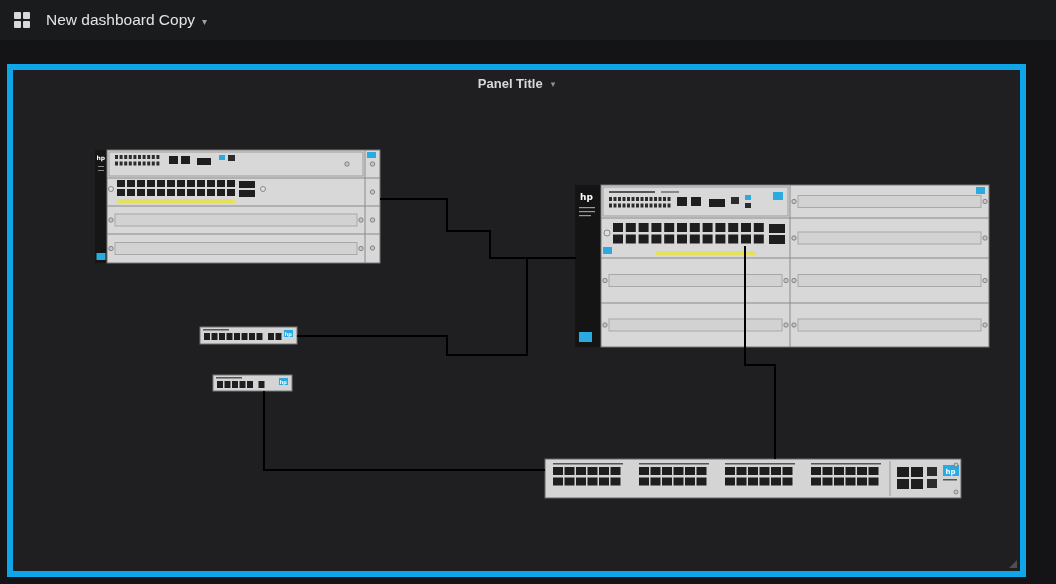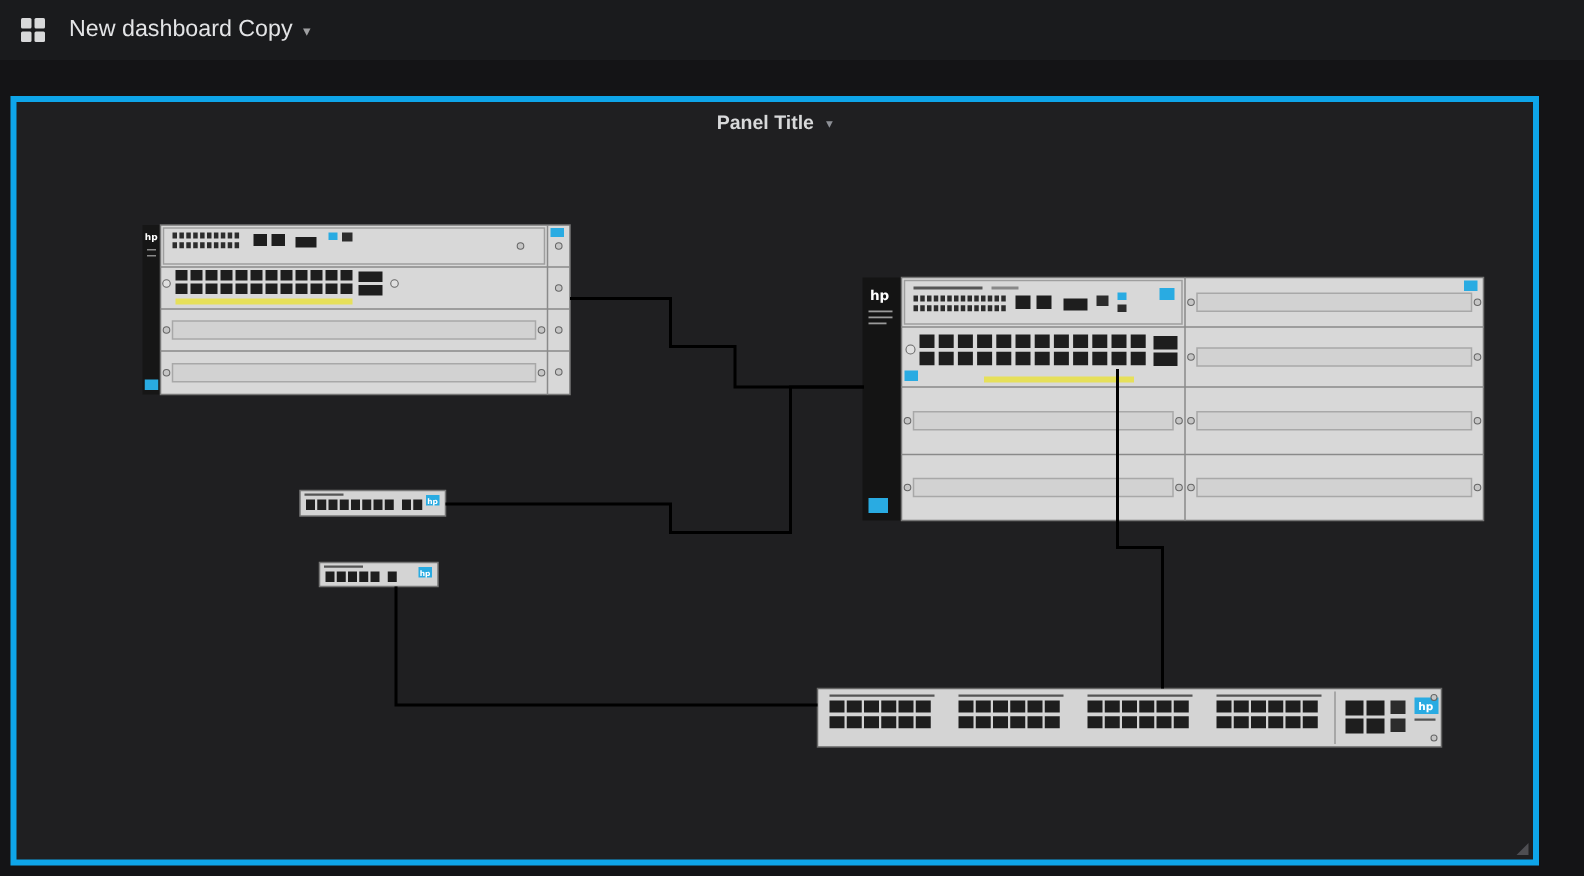--- a/index.html
+++ b/index.html
@@ -9,7 +9,7 @@
   .grid-icon span{background:#d8d9da;border-radius:1px}
   .dash-title{color:#e3e4e6;font-size:15.5px;font-weight:500;display:flex;align-items:center;gap:7px;cursor:pointer}
   .dash-title .caret{color:#9fa0a2;font-size:10px;padding-top:2px}
-  .panel{position:absolute;left:7px;top:64px;width:1019px;height:513px;background:#1f1f21;border:4px solid #0ea5e9}
+  .panel{position:absolute;left:7px;top:64px;width:1019px;height:513px;background:#1f1f21;border:6px solid #0ea5e9}
   .panel-header{position:absolute;left:0;top:0;width:100%;height:26px;display:flex;align-items:center;justify-content:center;gap:8px;cursor:pointer}
   .panel-title{color:#d8d9da;font-size:13px;font-weight:600}
   .panel-caret{color:#8d9096;font-size:9px;padding-top:2px}

